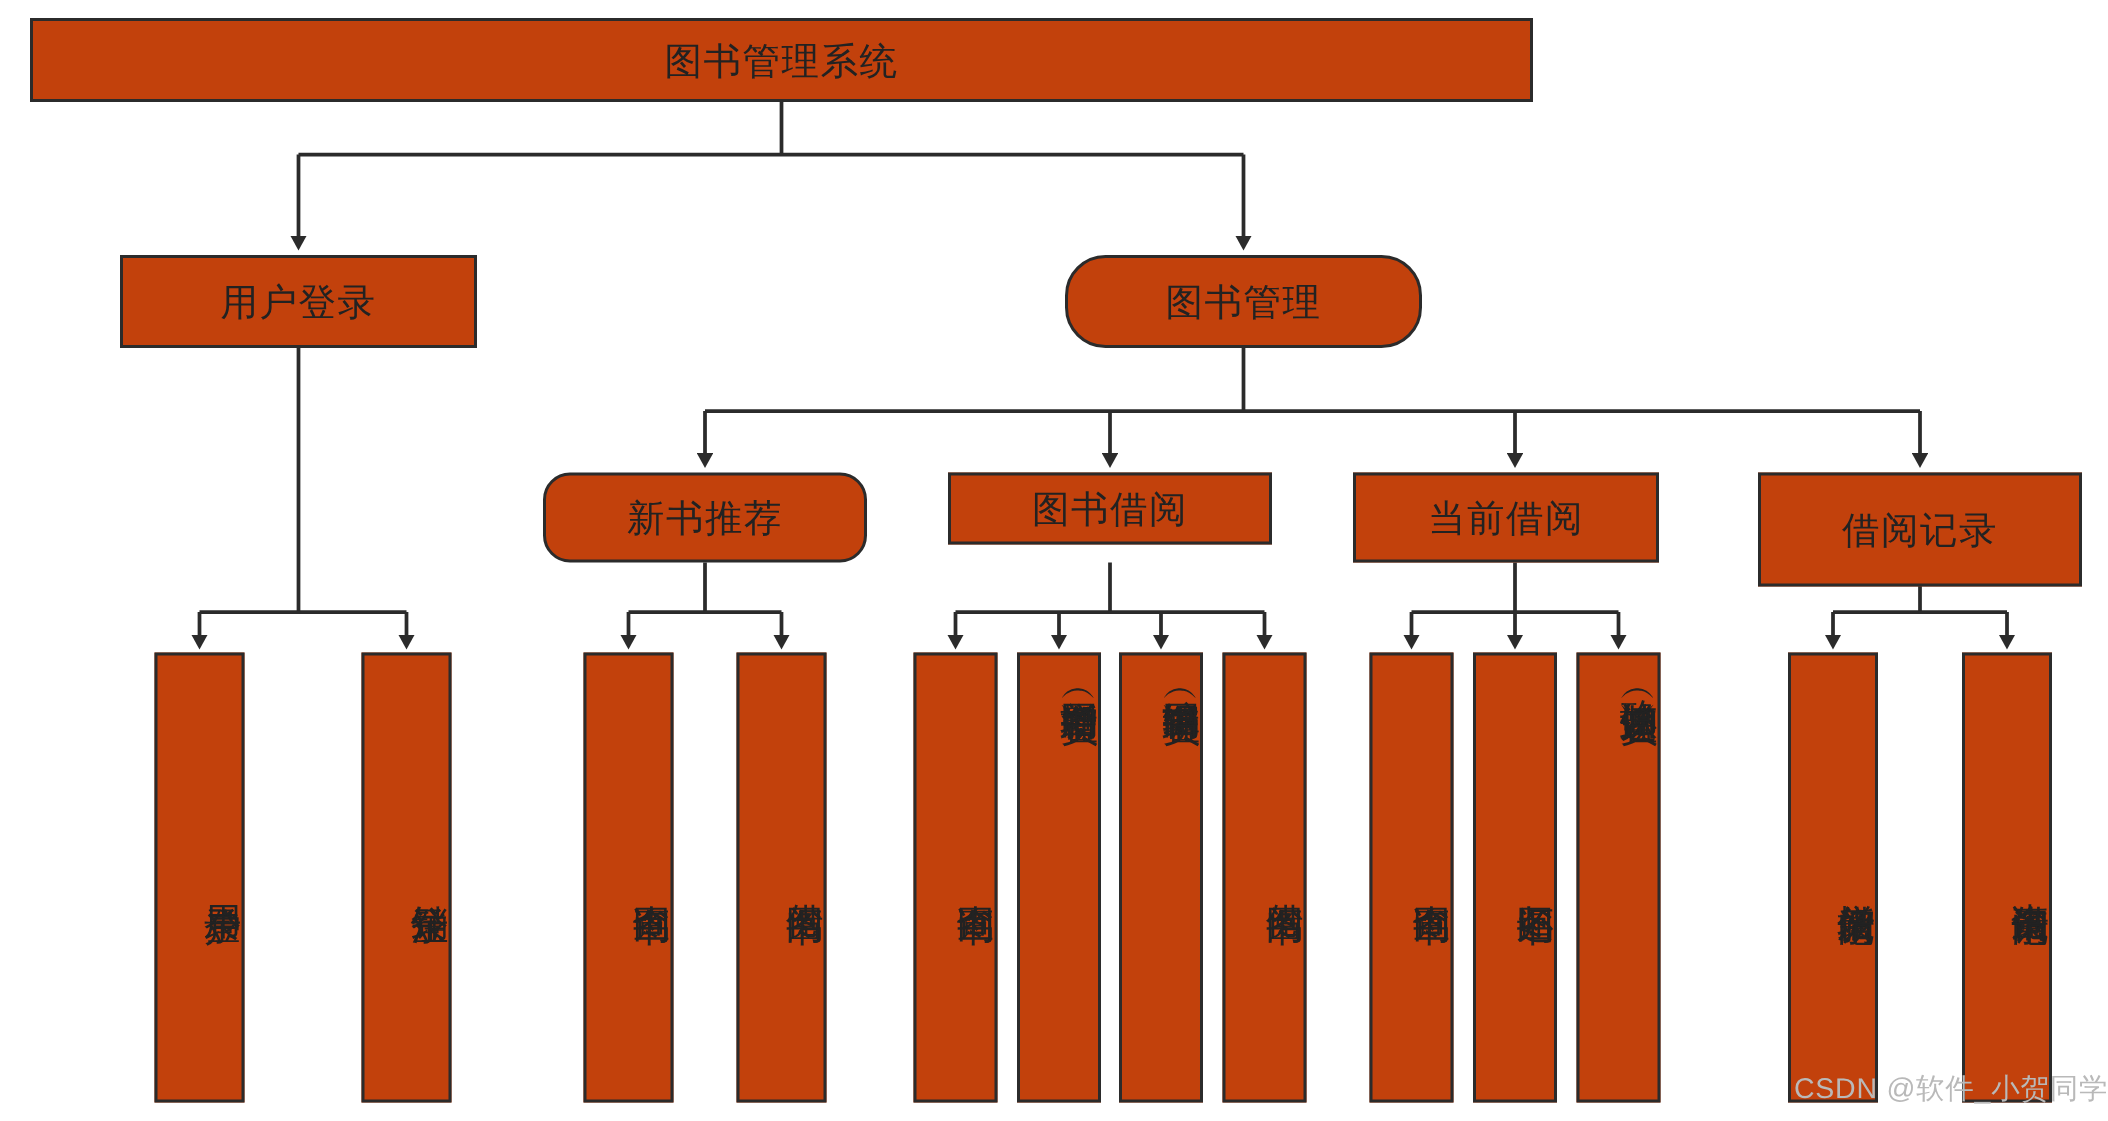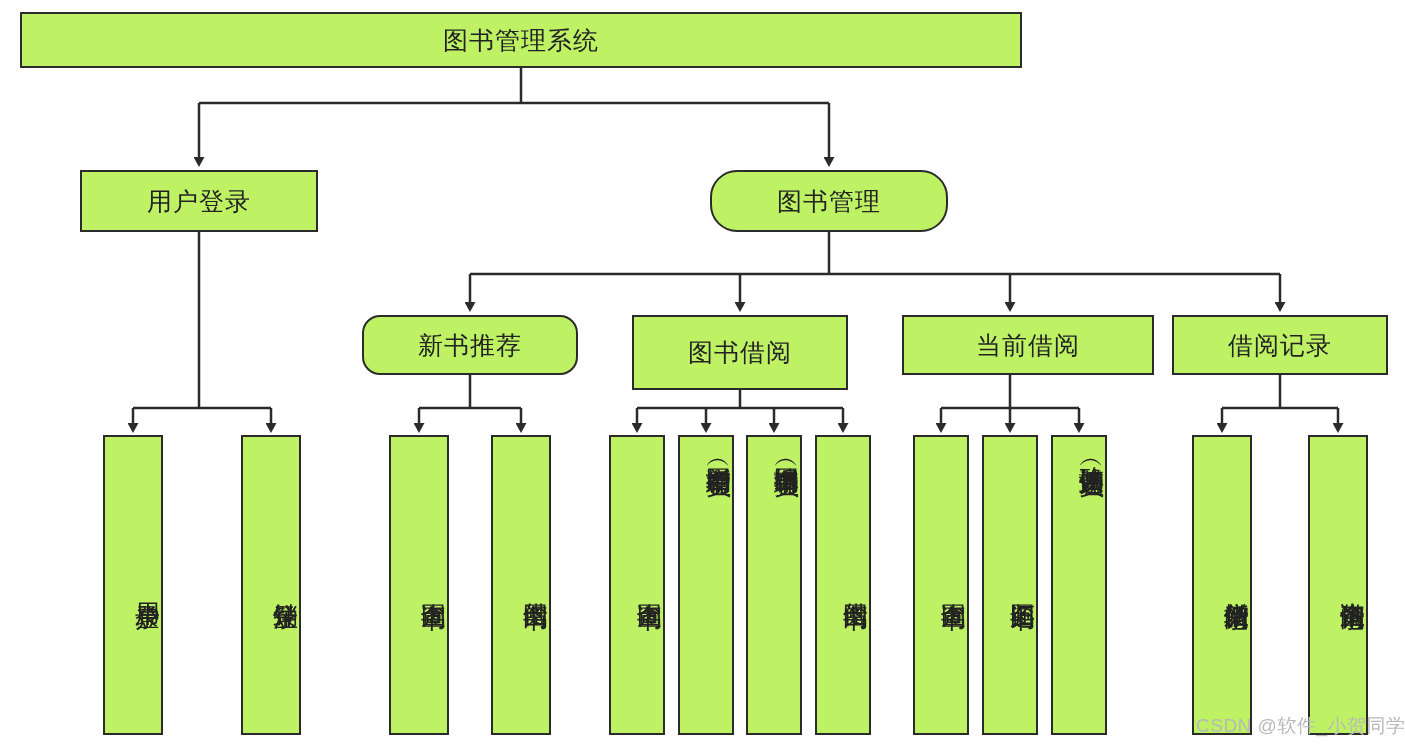--- a/index.html
+++ b/index.html
@@ -15,7 +15,7 @@
     position:absolute;
     box-sizing:border-box;
     border:2.5px solid #2b2b2b;
-    background:#bef264;
+    background:#c2410c;
     display:flex;
     align-items:center;
     justify-content:center;

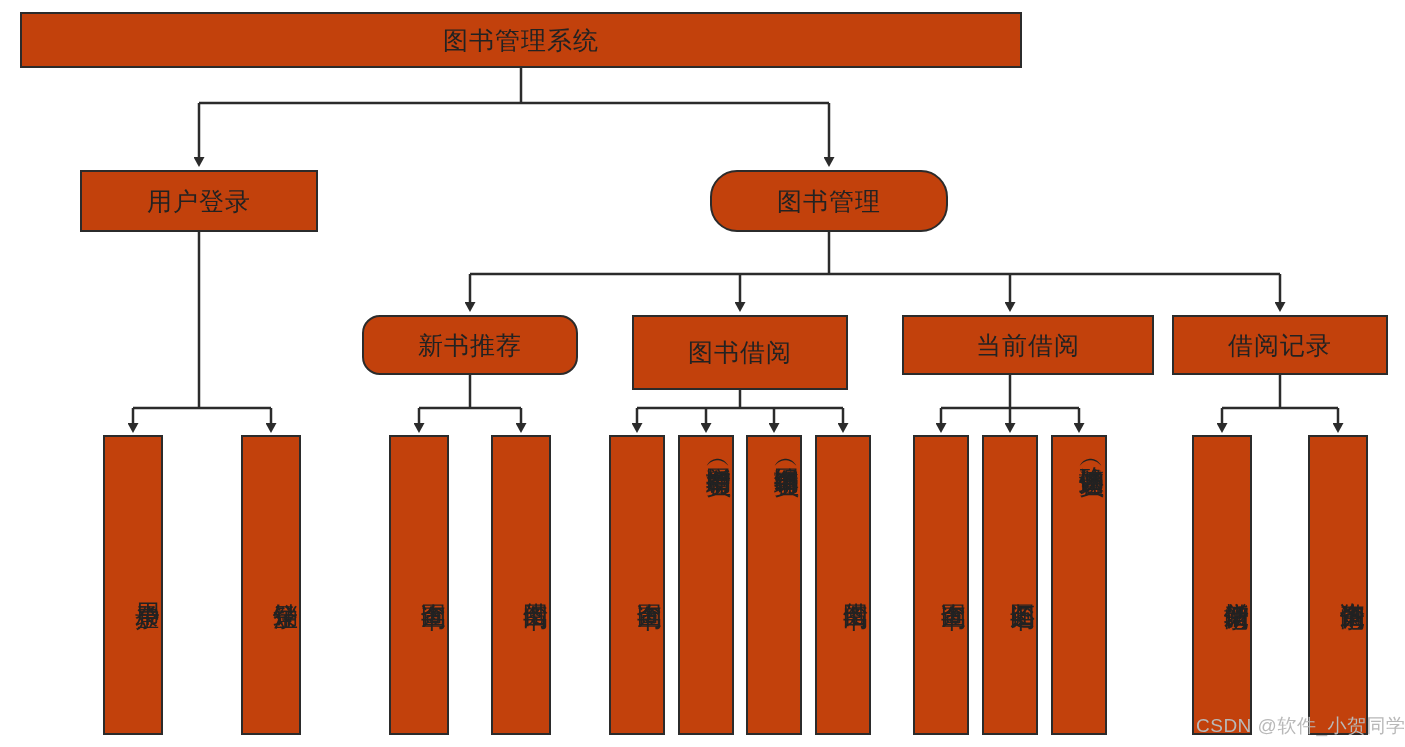--- a/index.html
+++ b/index.html
@@ -123,7 +123,7 @@
   <div class="node horiz" style="left:362px;top:315px;width:216px;height:60px;border-radius:18px;">
     <span>新书推荐</span>
   </div>
-  <div class="node horiz" style="left:632px;top:315px;width:216px;height:75px;">
+  <div class="node horiz" style="left:632px;top:315px;width:216px;height:48px;">
     <span>图书借阅</span>
   </div>
   <div class="node horiz" style="left:902px;top:315px;width:252px;height:60px;">

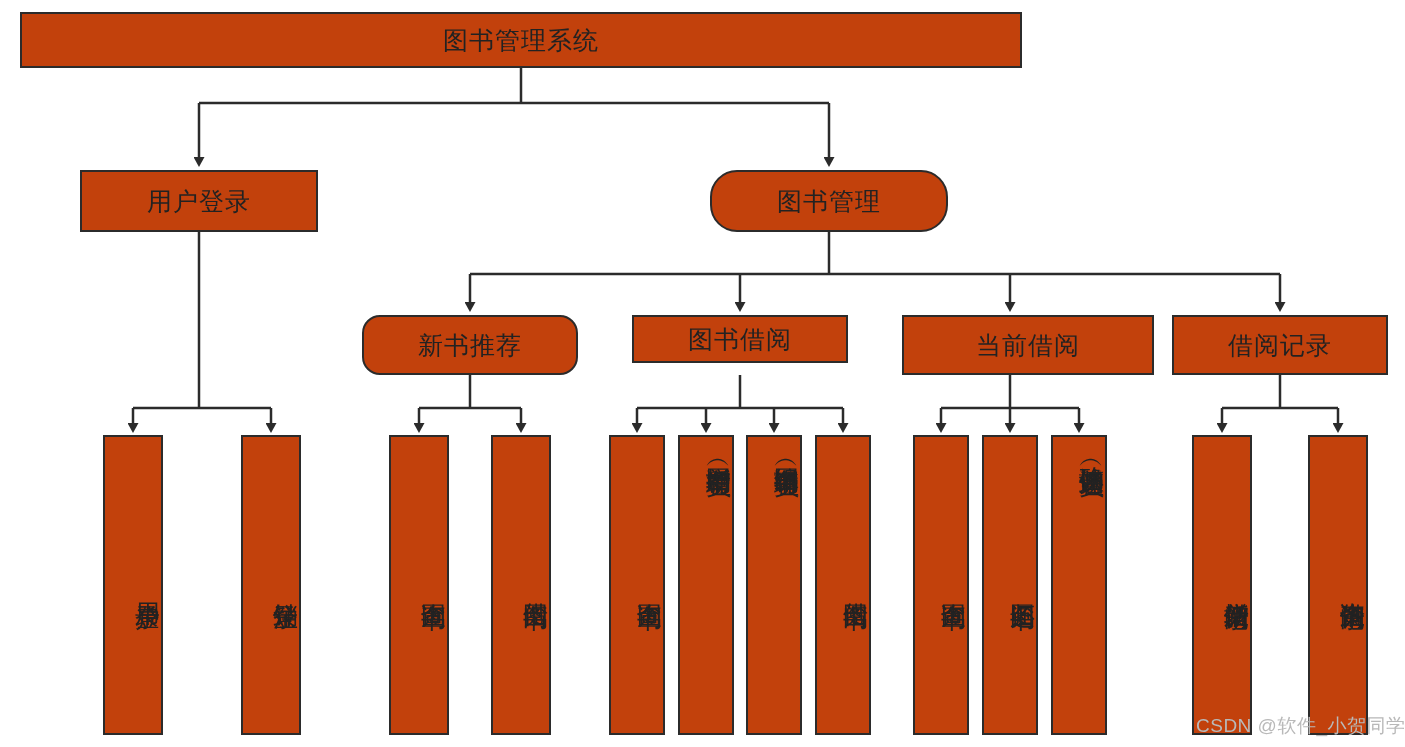--- a/index.html
+++ b/index.html
@@ -126,7 +126,7 @@
   <div class="node horiz" style="left:632px;top:315px;width:216px;height:48px;">
     <span>图书借阅</span>
   </div>
-  <div class="node horiz" style="left:902px;top:315px;width:252px;height:60px;">
+  <div class="node horiz" style="left:902px;top:315px;width:204px;height:60px;">
     <span>当前借阅</span>
   </div>
   <div class="node horiz" style="left:1172px;top:315px;width:216px;height:60px;justify-content:center;">

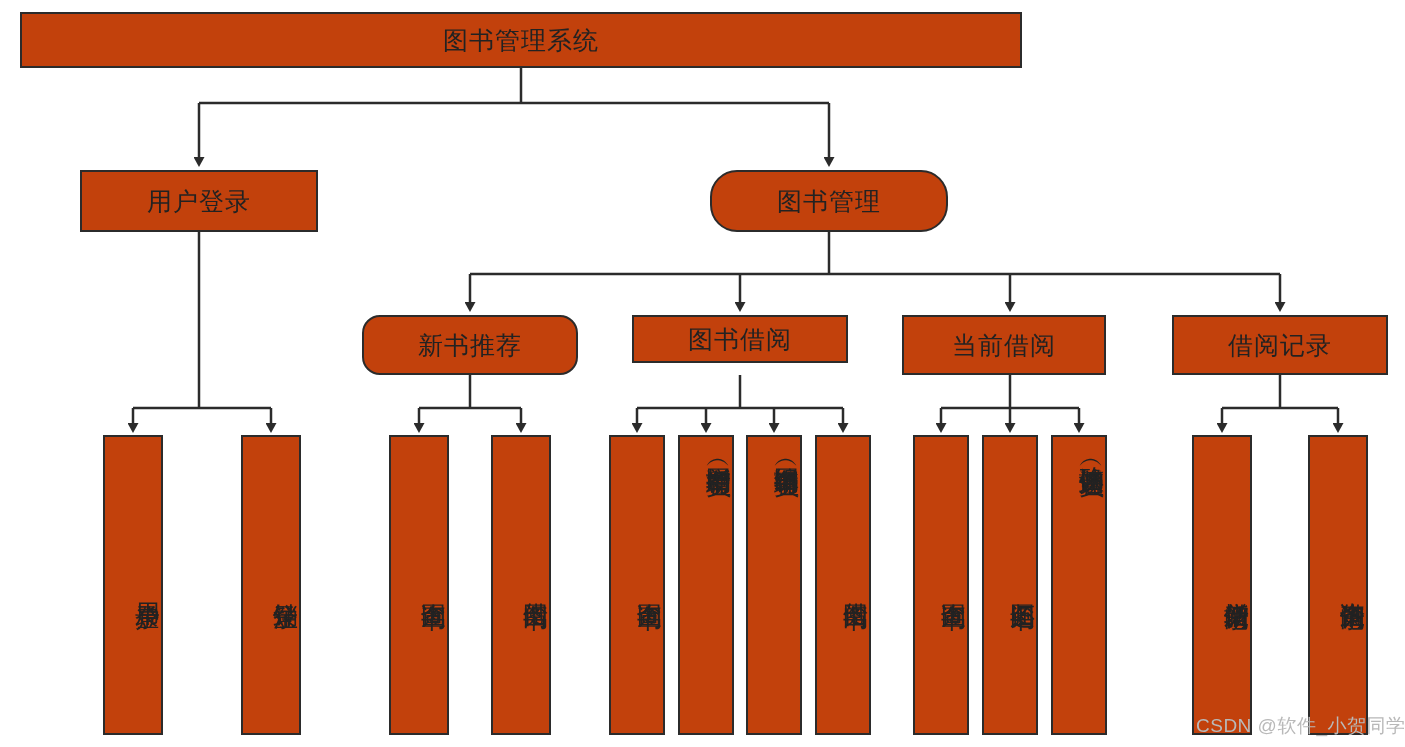--- a/index.html
+++ b/index.html
@@ -129,7 +129,7 @@
   <div class="node horiz" style="left:902px;top:315px;width:204px;height:60px;">
     <span>当前借阅</span>
   </div>
-  <div class="node horiz" style="left:1172px;top:315px;width:216px;height:60px;justify-content:center;">
+  <div class="node horiz" style="left:1172px;top:315px;width:216px;height:76px;justify-content:center;">
     <span>借阅记录</span>
   </div>
 

